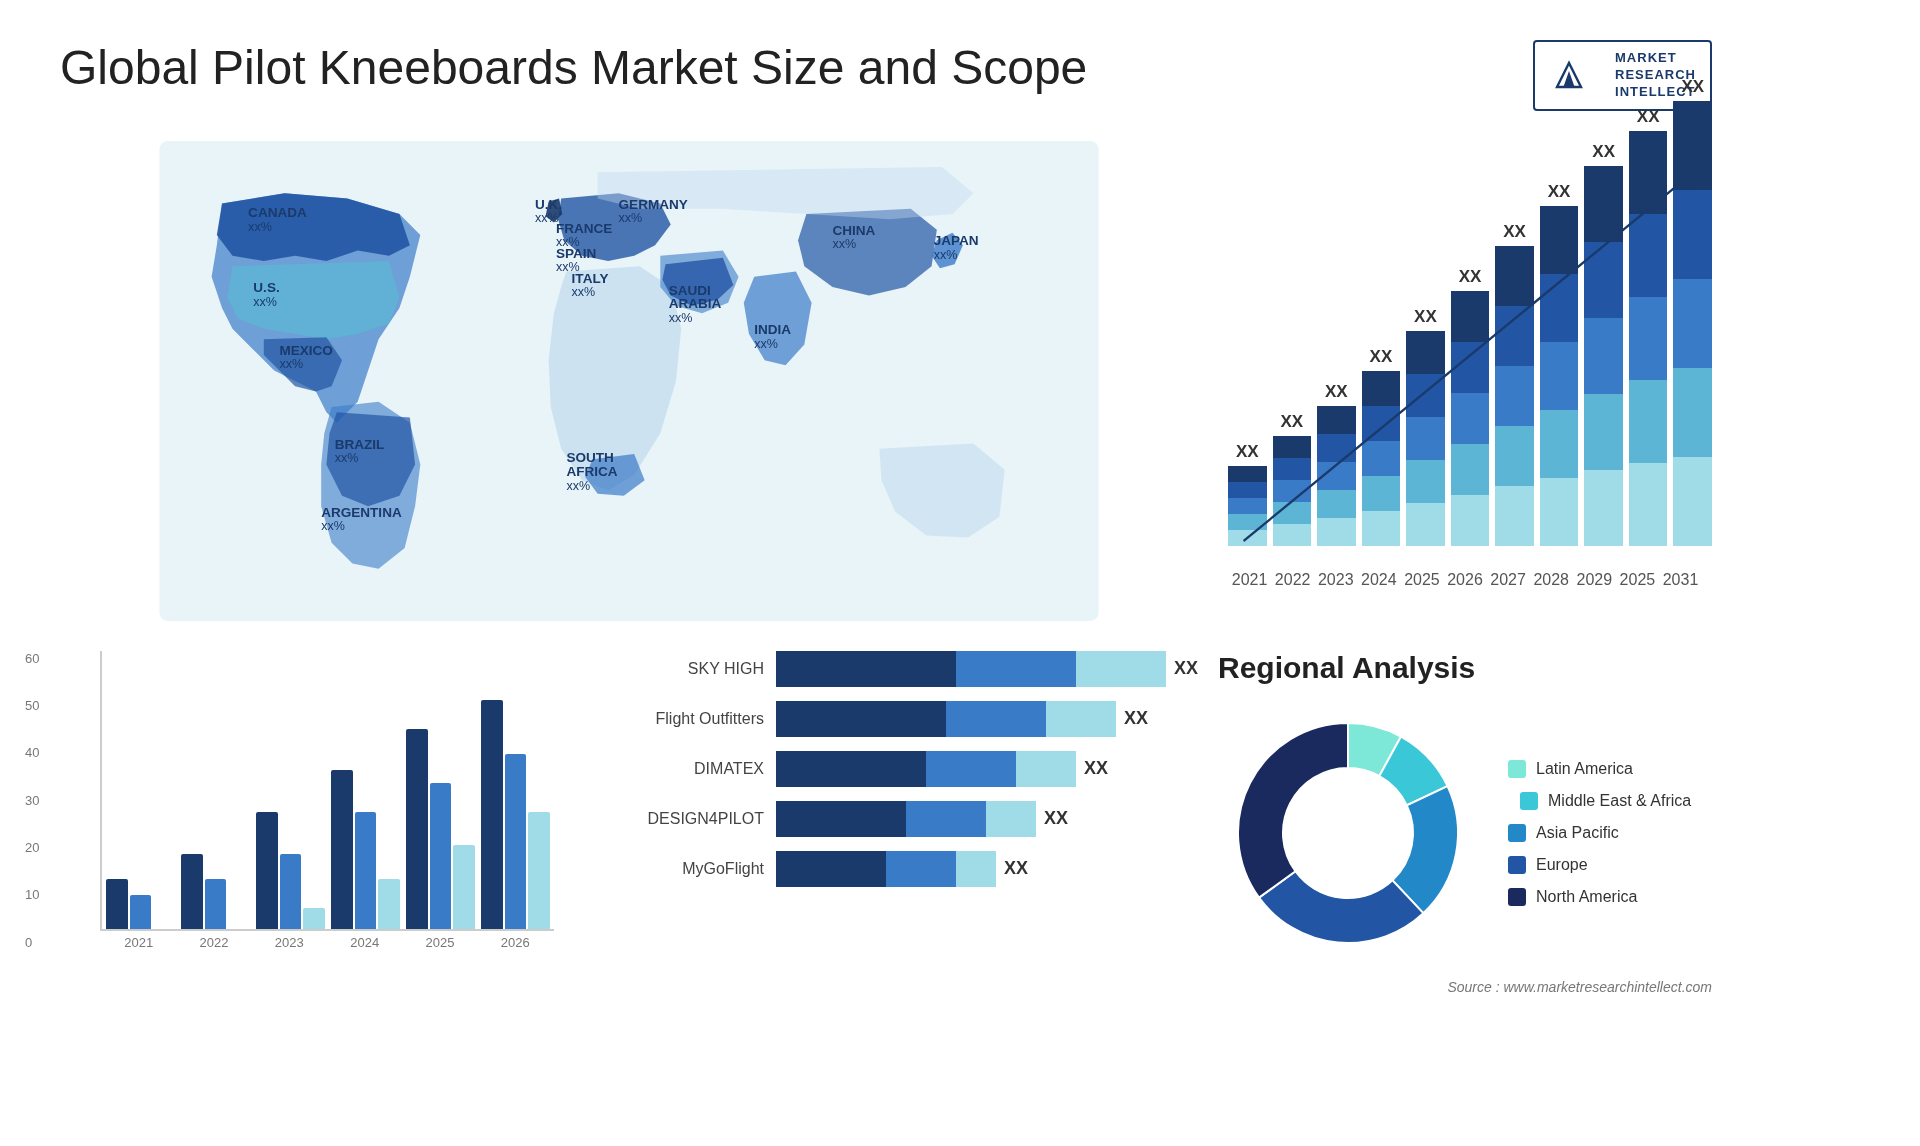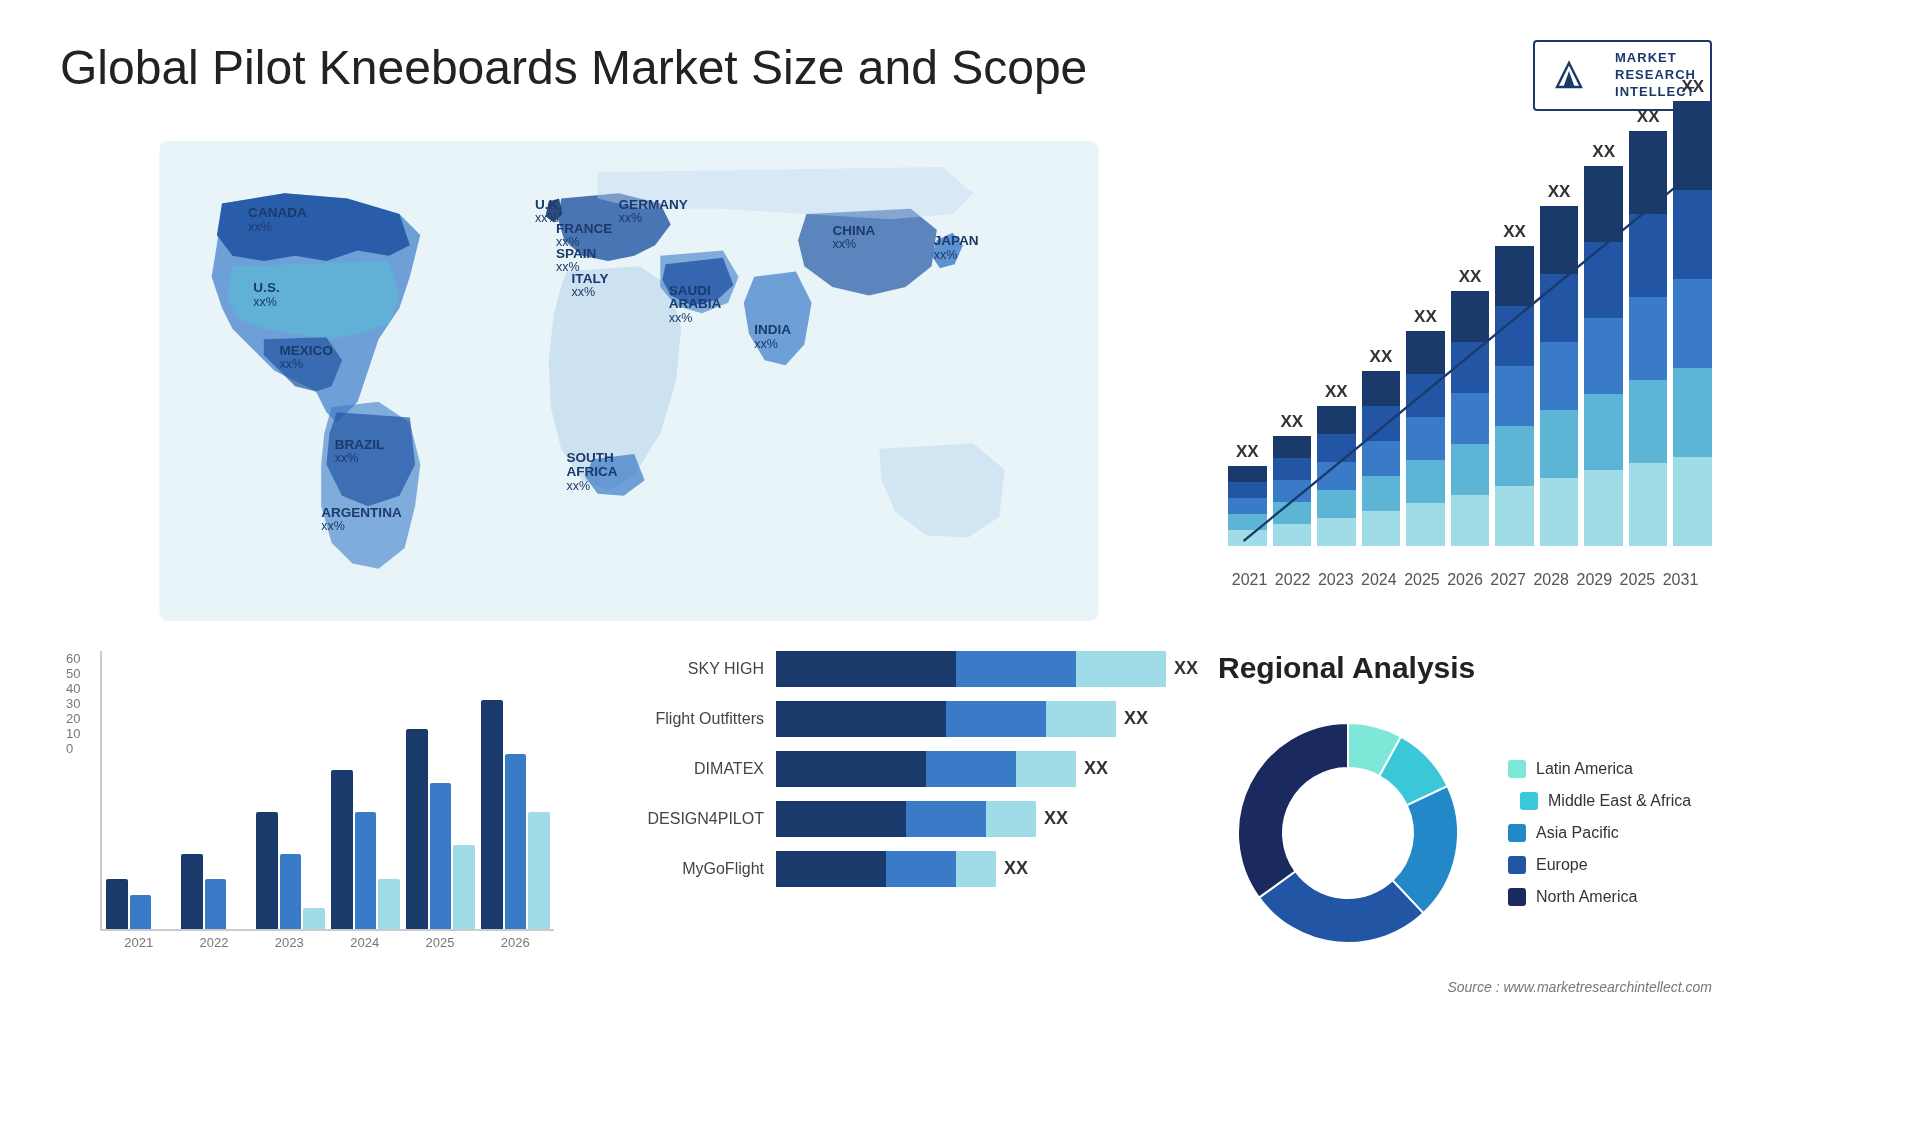--- a/index.html
+++ b/index.html
@@ -116,10 +116,9 @@
       height: 100%;
       display: flex;
       flex-direction: column;
-      justify-content: flex-start;
+      justify-content: space-between;
       font-size: 13px;
       color: #777;
-      margin-left: 41px;
     }
     .seg-x-labels {
       display: flex;

